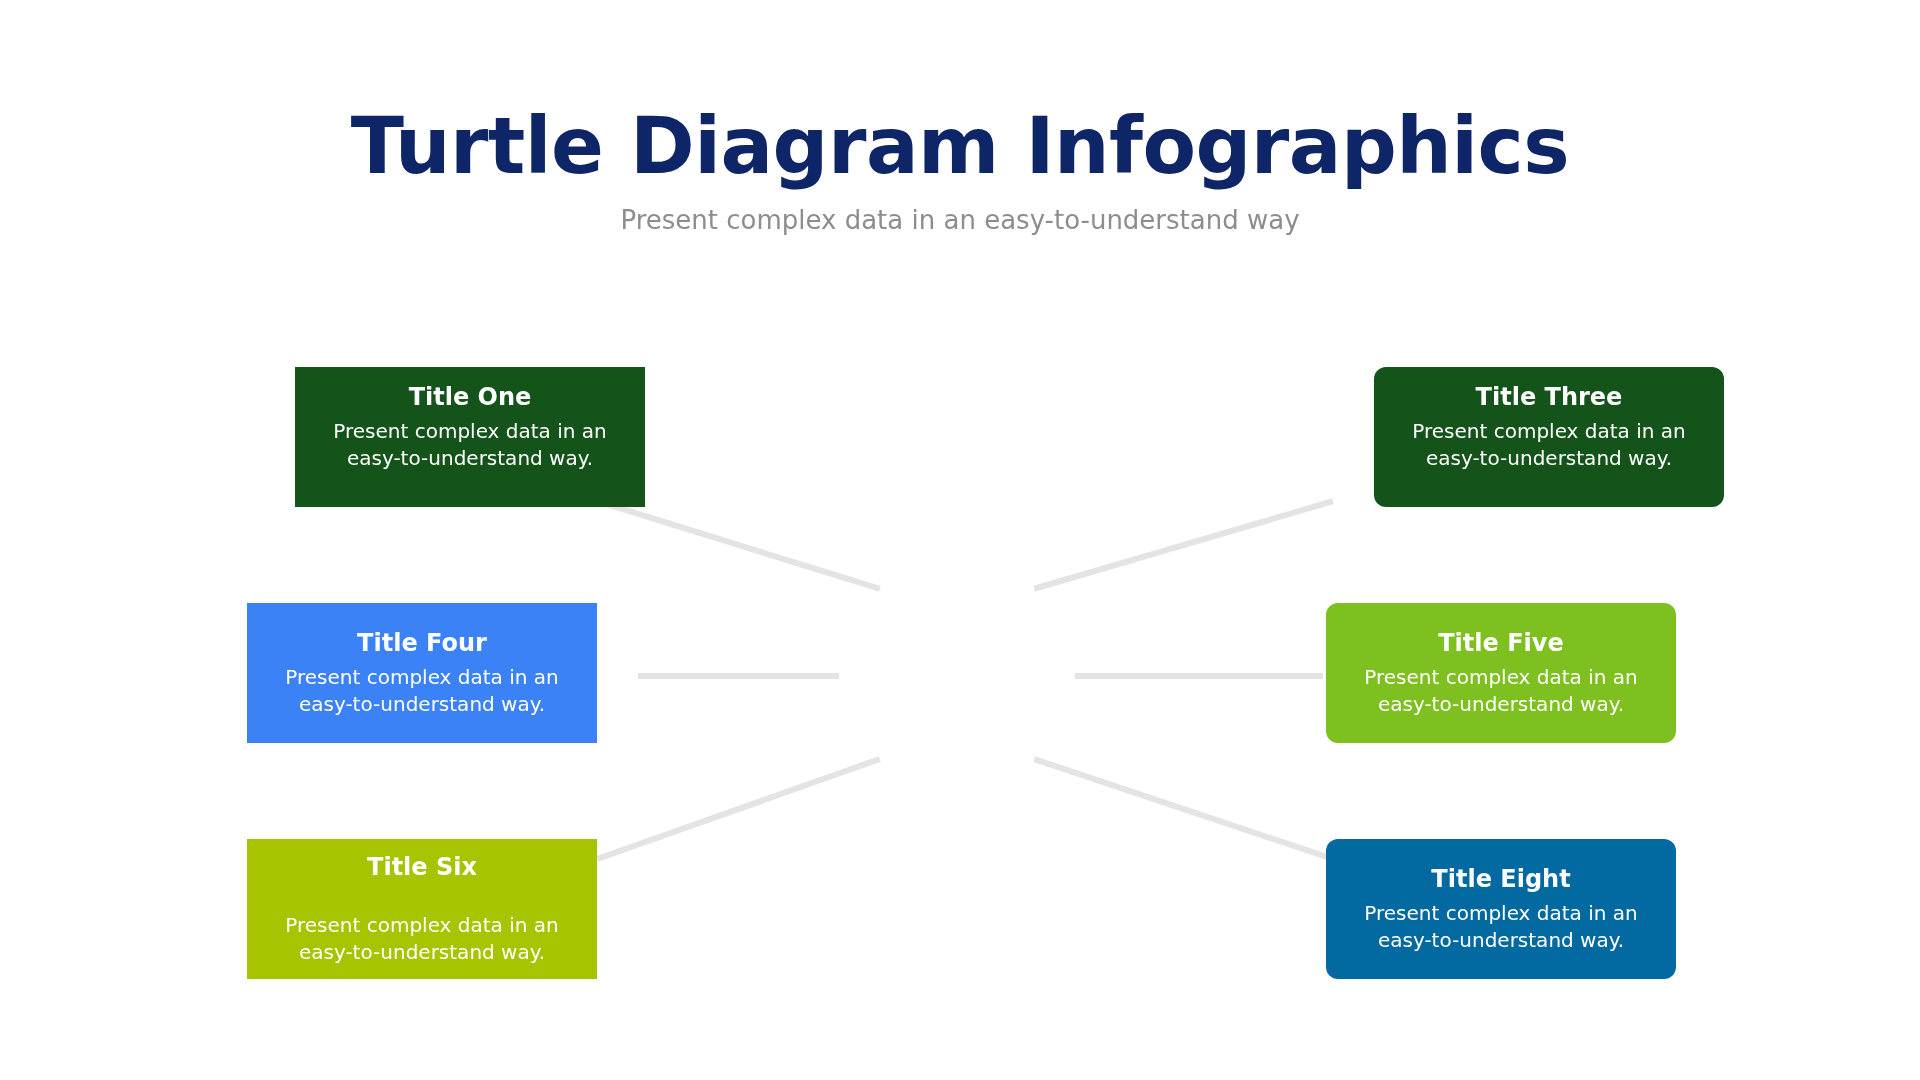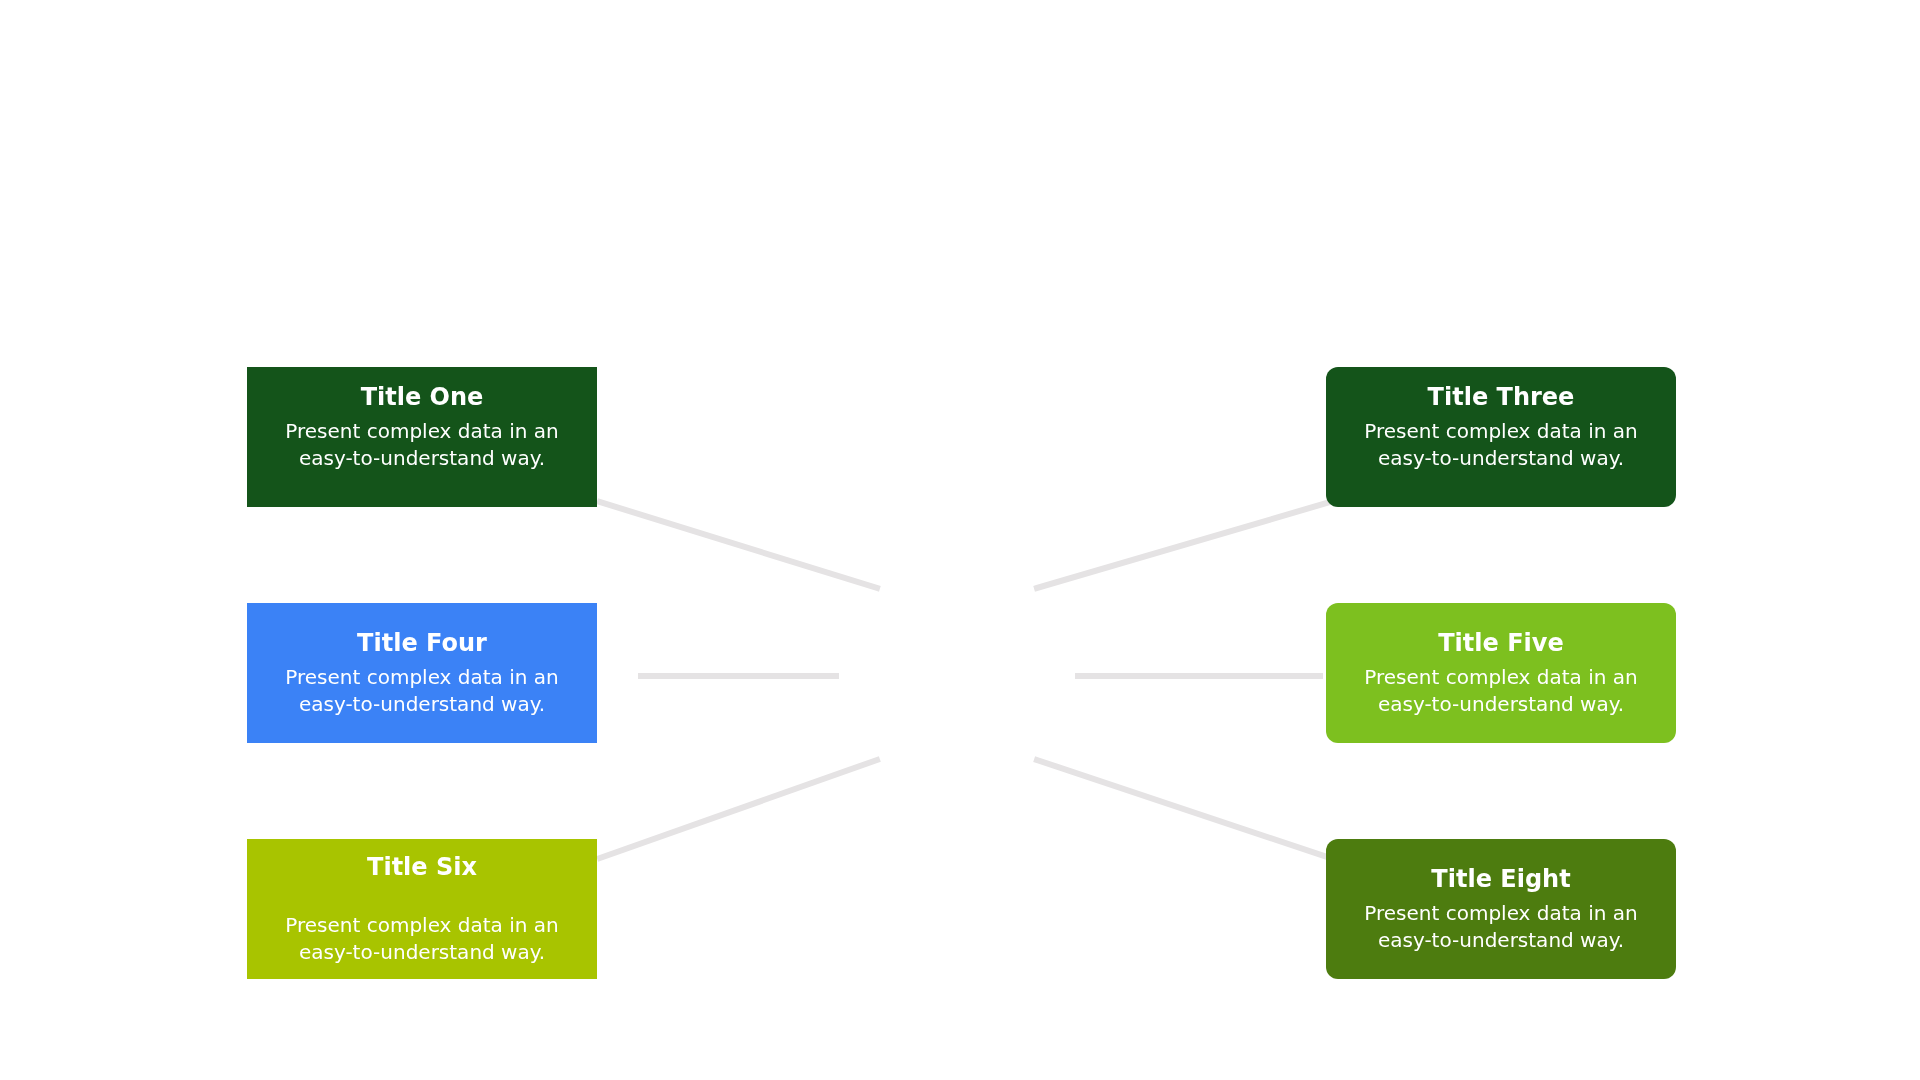--- a/index.html
+++ b/index.html
@@ -128,6 +128,10 @@
 
 <div id="canvas">
 
+  <div class="header">
+    <h1 class="main-title" style="color: rgb(14, 37, 103);">Turtle Diagram Infographics</h1>
+    <p class="subtitle" style="color: rgb(141, 141, 141);">Present complex data in an easy-to-understand way</p>
+  </div>
 
   <svg id="connectors" viewBox="0 0 1920 1080">
 

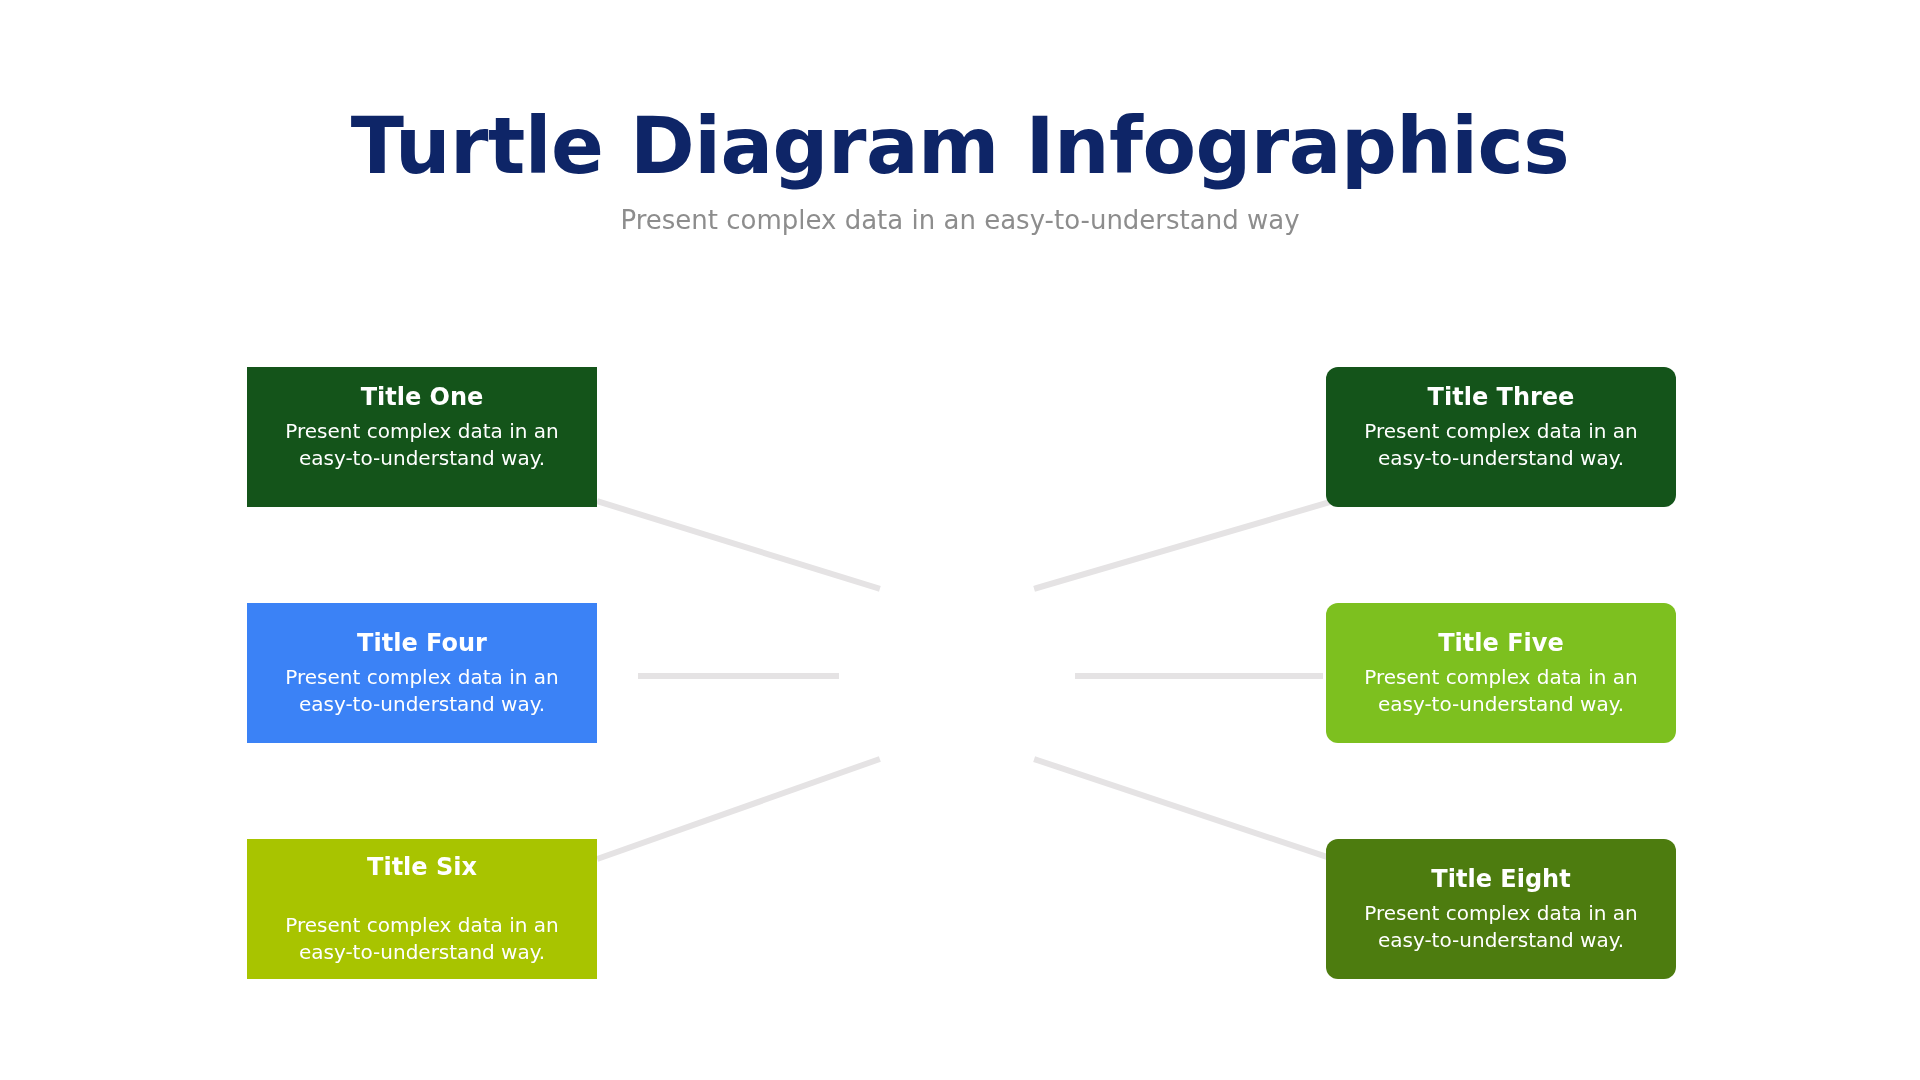--- a/index.html
+++ b/index.html
@@ -121,7 +121,7 @@
   .row-bottom { top: 839px; }
 
   
-  .nudge-up   { padding-bottom: 20px; }
+  .nudge-up   { padding-bottom: 20px; margin-left: 48px; }
 </style>
 </head>
 <body>

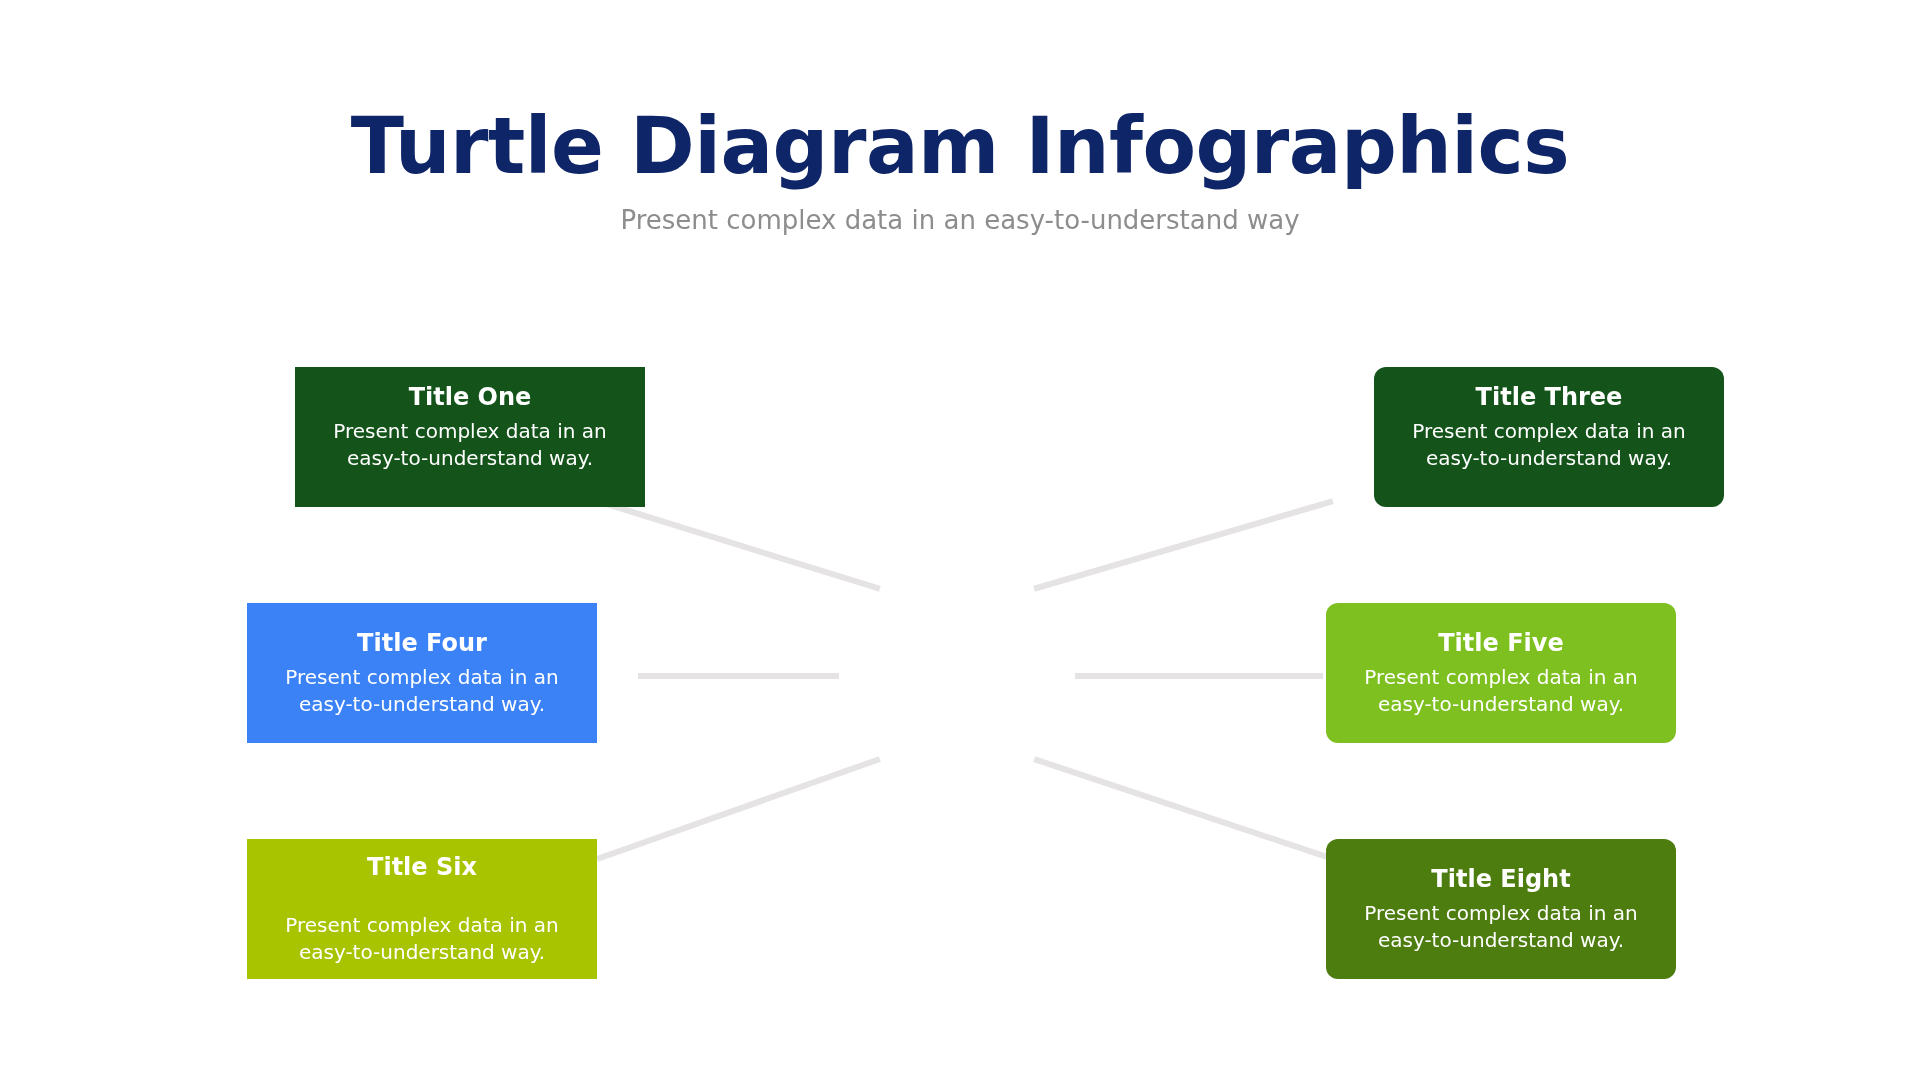--- a/index.html
+++ b/index.html
@@ -174,7 +174,7 @@
     <div class="card-desc">Present complex data in an easy-to-understand way.</div>
   </div>
 
-  <div class="card col-right row-bottom" style="background-color: #4d7c0f;">
+  <div class="card col-right row-bottom" style="background-color: #0369a1;">
     <div class="card-title">Title Eight</div>
     <div class="card-desc">Present complex data in an easy-to-understand way.</div>
   </div>

